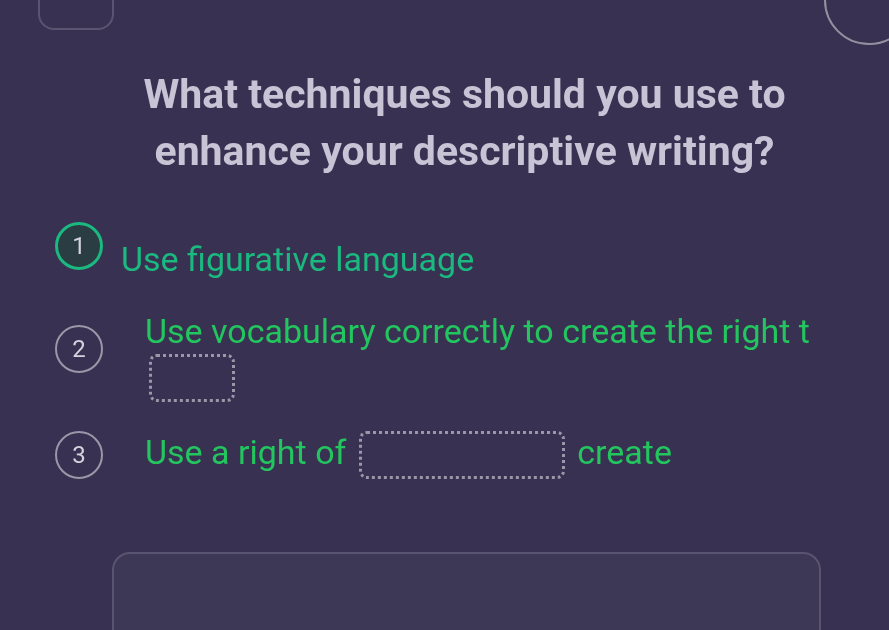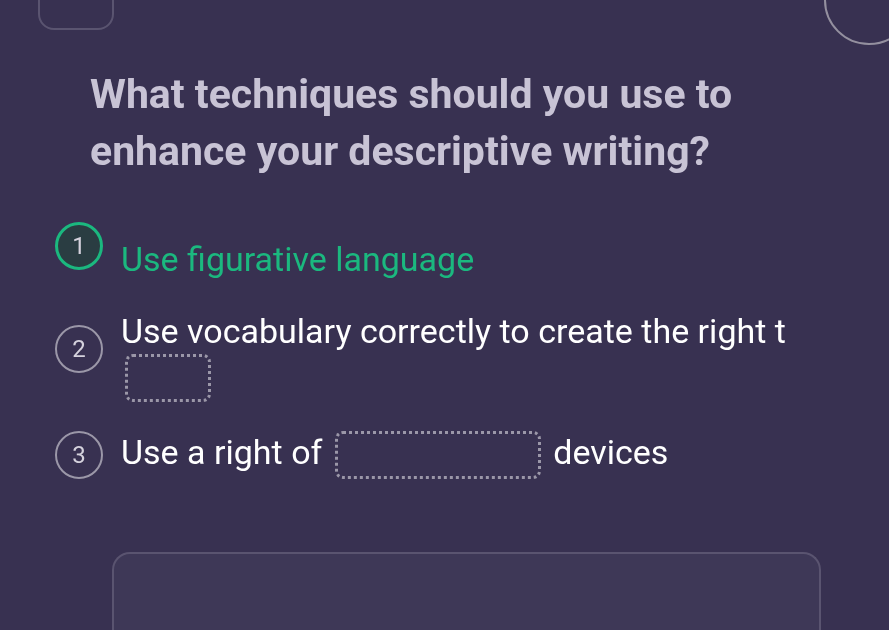--- a/index.html
+++ b/index.html
@@ -41,6 +41,7 @@
       font-size: 41px;
       font-weight: 700;
       color: #c8c3d5;
+      text-align: center;
       line-height: 1.4;
     }
     .options-container {

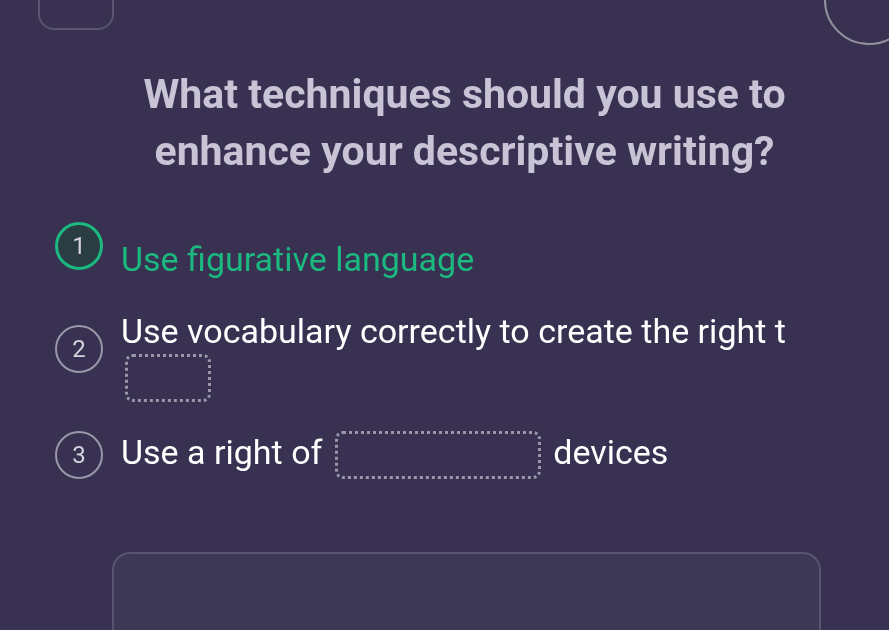--- a/index.html
+++ b/index.html
@@ -87,7 +87,8 @@
       margin-top: 27px;
     }
     .option-text.normal {
-      color: #ffffff;
+      color: #22c55e;
+      margin-left: 24px;
     }
     .blank-box {
       display: inline-block;

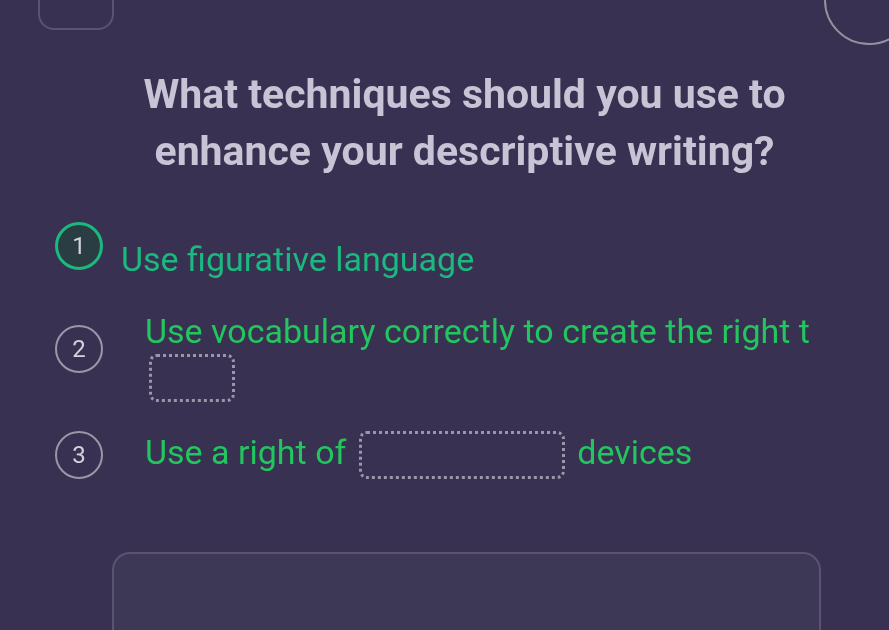--- a/index.html
+++ b/index.html
@@ -154,7 +154,7 @@
   <div class="option-row">
     <div class="option-number normal">3</div>
     <div class="option-text normal">
-      <span>Use a right of </span><span class="blank-box blank-large"></span><span> devices</span>
+      <span>Use a right of </span><span class="blank-box blank-large"></span><span> create</span>
     </div>
   </div>
 

